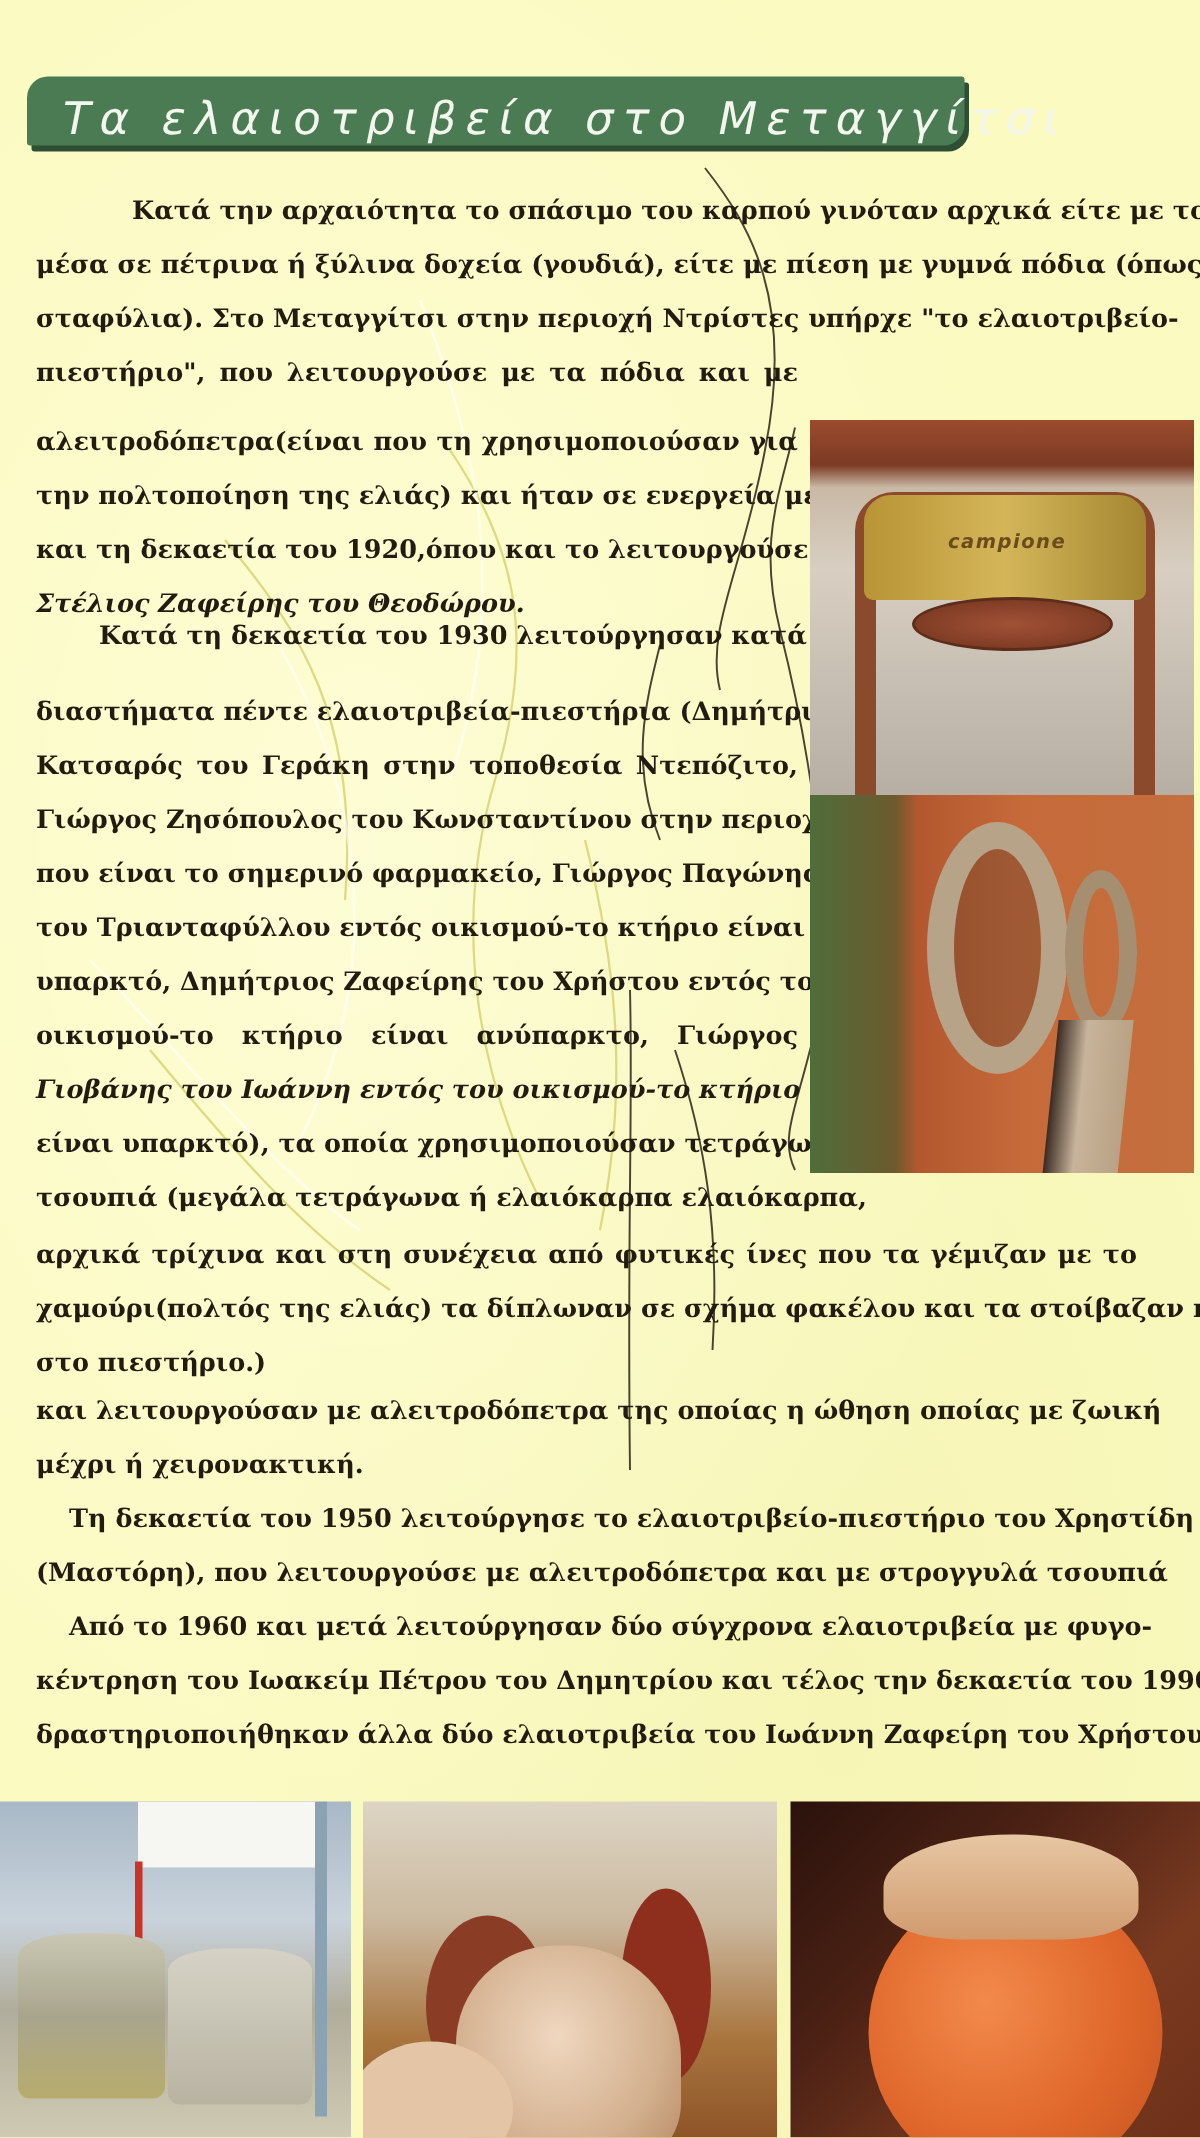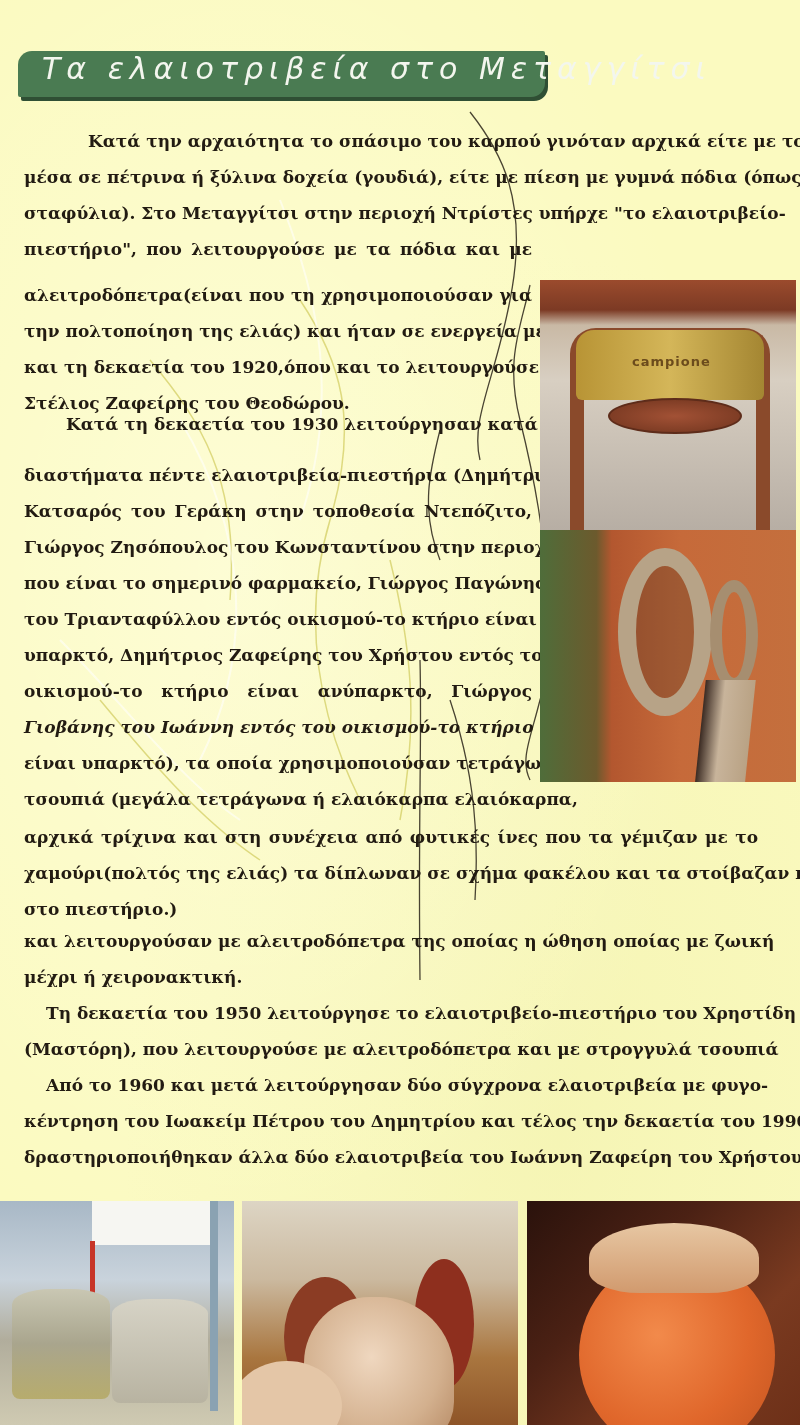--- a/index.html
+++ b/index.html
@@ -19,11 +19,11 @@
 
     
     .title-banner {
-      position: absolute; left: 18px; top: 51px; width: 527px; height: 46px;
+      position: absolute; left: 18px; top: 51px; width: 625px; height: 46px;
       background: #4a7b52;
       border-radius: 14px 2px 14px 2px;
       box-shadow: 3px 4px 0 #2f4f34;
-      display: flex; align-items: flex-start; padding-left: 24px;
+      display: flex; align-items: flex-end; padding-left: 24px;
     }
     .title-text {
       font-family: "DejaVu Sans", "Liberation Sans", sans-serif;

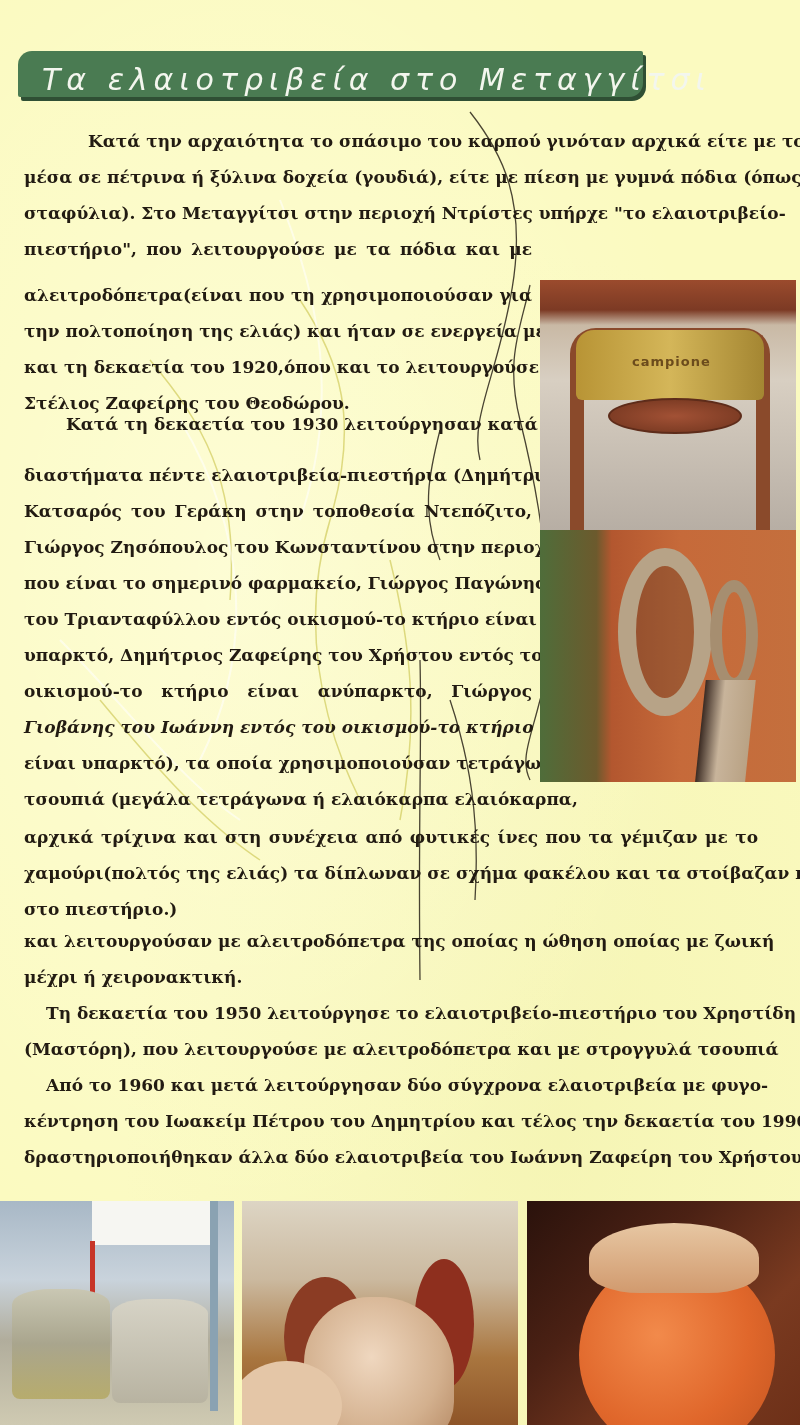--- a/index.html
+++ b/index.html
@@ -65,7 +65,7 @@
     .photo-press .label {
       position: absolute; left: 92px; top: 74px;
       font-family: "DejaVu Sans", sans-serif; font-size: 13px; font-weight: bold;
-      color: #6b4b1c; letter-spacing: 1px;
+      color: #6b4b1c; letter-spacing: 1px; font-style: italic;
     }
 
     .photo-wheel {

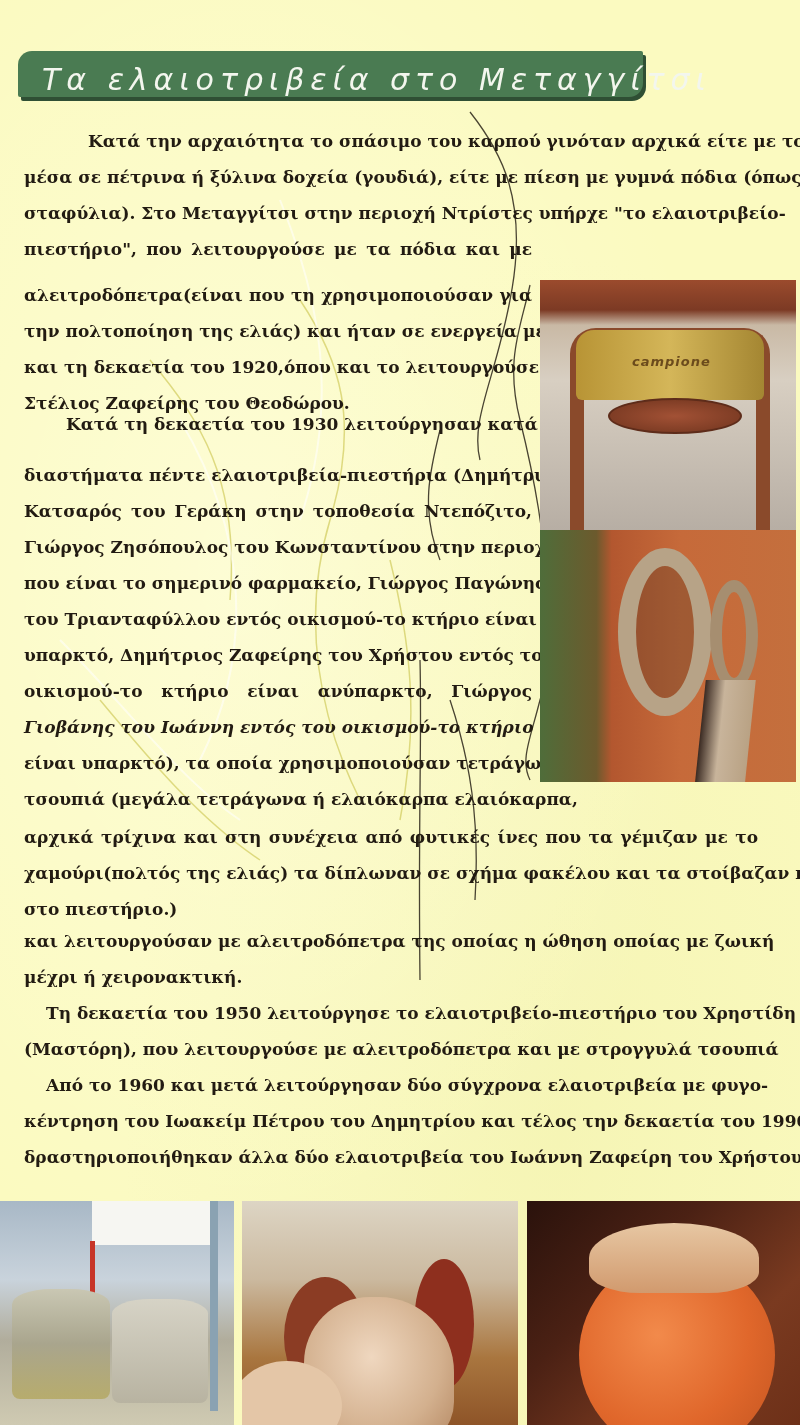--- a/index.html
+++ b/index.html
@@ -180,7 +180,7 @@
   <div class="para-line just" style="top:284px; width:508px;">αλειτροδόπετρα(είναι που τη χρησιμοποιούσαν για</div>
   <div class="para-line just" style="top:320px; width:508px;">την πολτοποίηση της ελιάς) και ήταν σε ενεργεία μέχρι</div>
   <div class="para-line just" style="top:356px; width:508px;">και τη δεκαετία του 1920,όπου και το λειτουργούσε ο</div>
-  <div class="para-line" style="top:392px;">Στέλιος Ζαφείρης του Θεοδώρου.</div>
+  <div class="para-line" style="top:392px;font-style:italic;">Στέλιος Ζαφείρης του Θεοδώρου.</div>
 
   <div class="para-line just" style="top:413px; left:66px; width:466px;">Κατά τη δεκαετία του 1930 λειτούργησαν κατά</div>
   <div class="para-line just" style="top:464px; width:508px;">διαστήματα πέντε ελαιοτριβεία-πιεστήρια (Δημήτριος</div>

